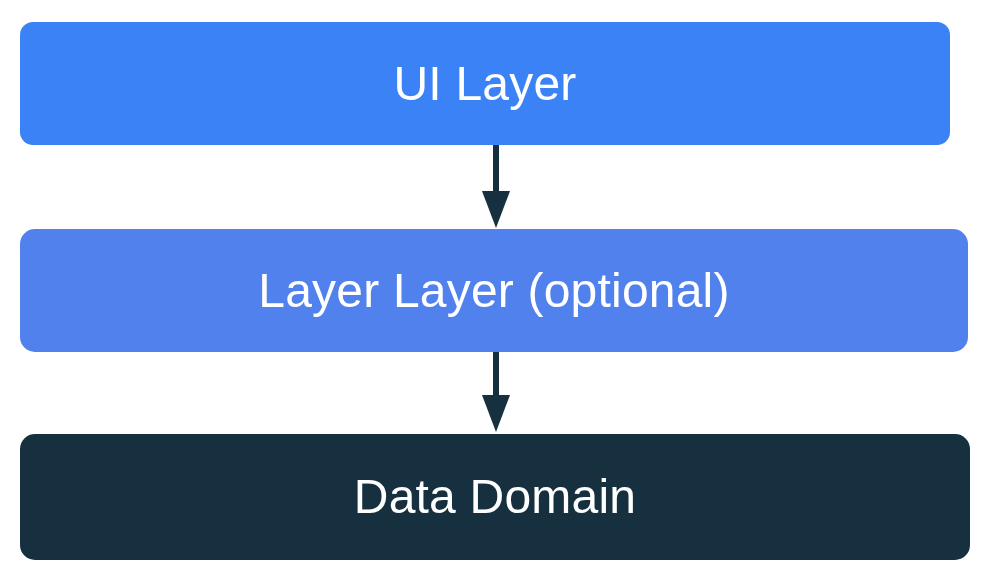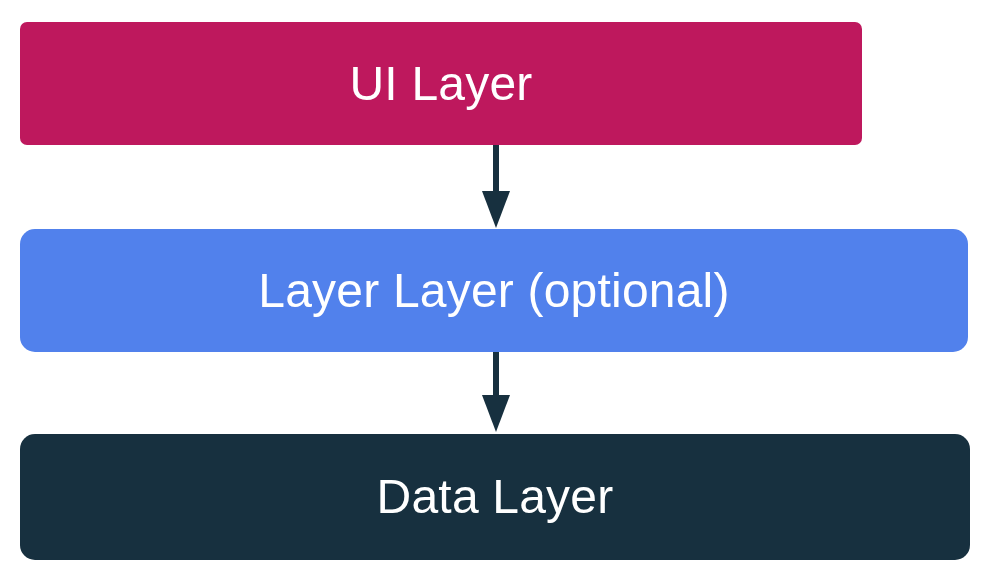--- a/index.html
+++ b/index.html
@@ -45,10 +45,10 @@
   #box-ui {
     left: 20px;
     top: 22px;
-    width: 842px;
+    width: 930px;
     height: 123px;
-    background: #be185d;
-    border-radius: 7px;
+    background: #3b82f6;
+    border-radius: 13px;
   }
 
   

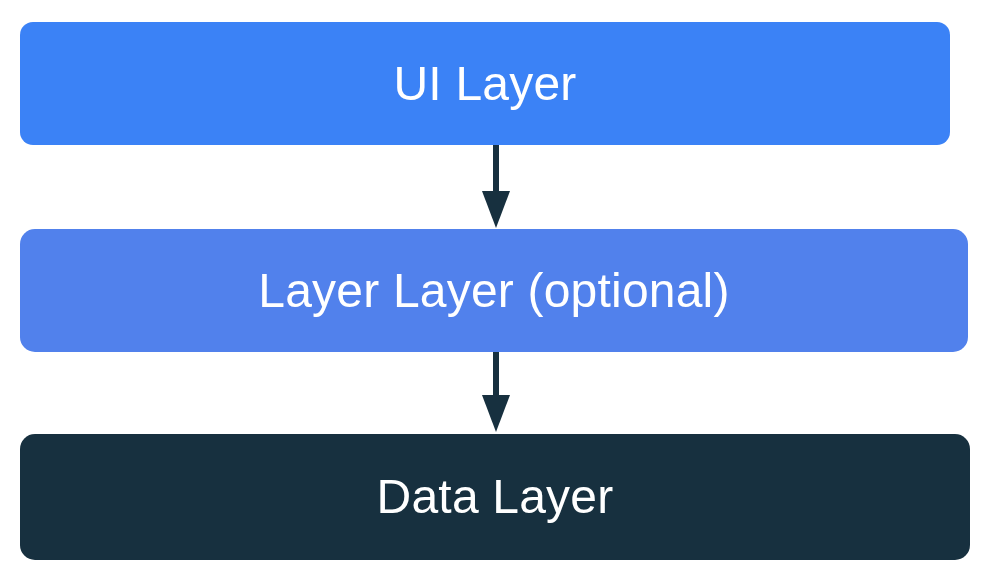--- a/index.html
+++ b/index.html
@@ -119,7 +119,7 @@
   </div>
 
   <div class="layer-box" id="box-data">
-    <span class="layer-label">Data Layer</span>
+    <span class="layer-label">Data Domain</span>
   </div>
 
 </div>

